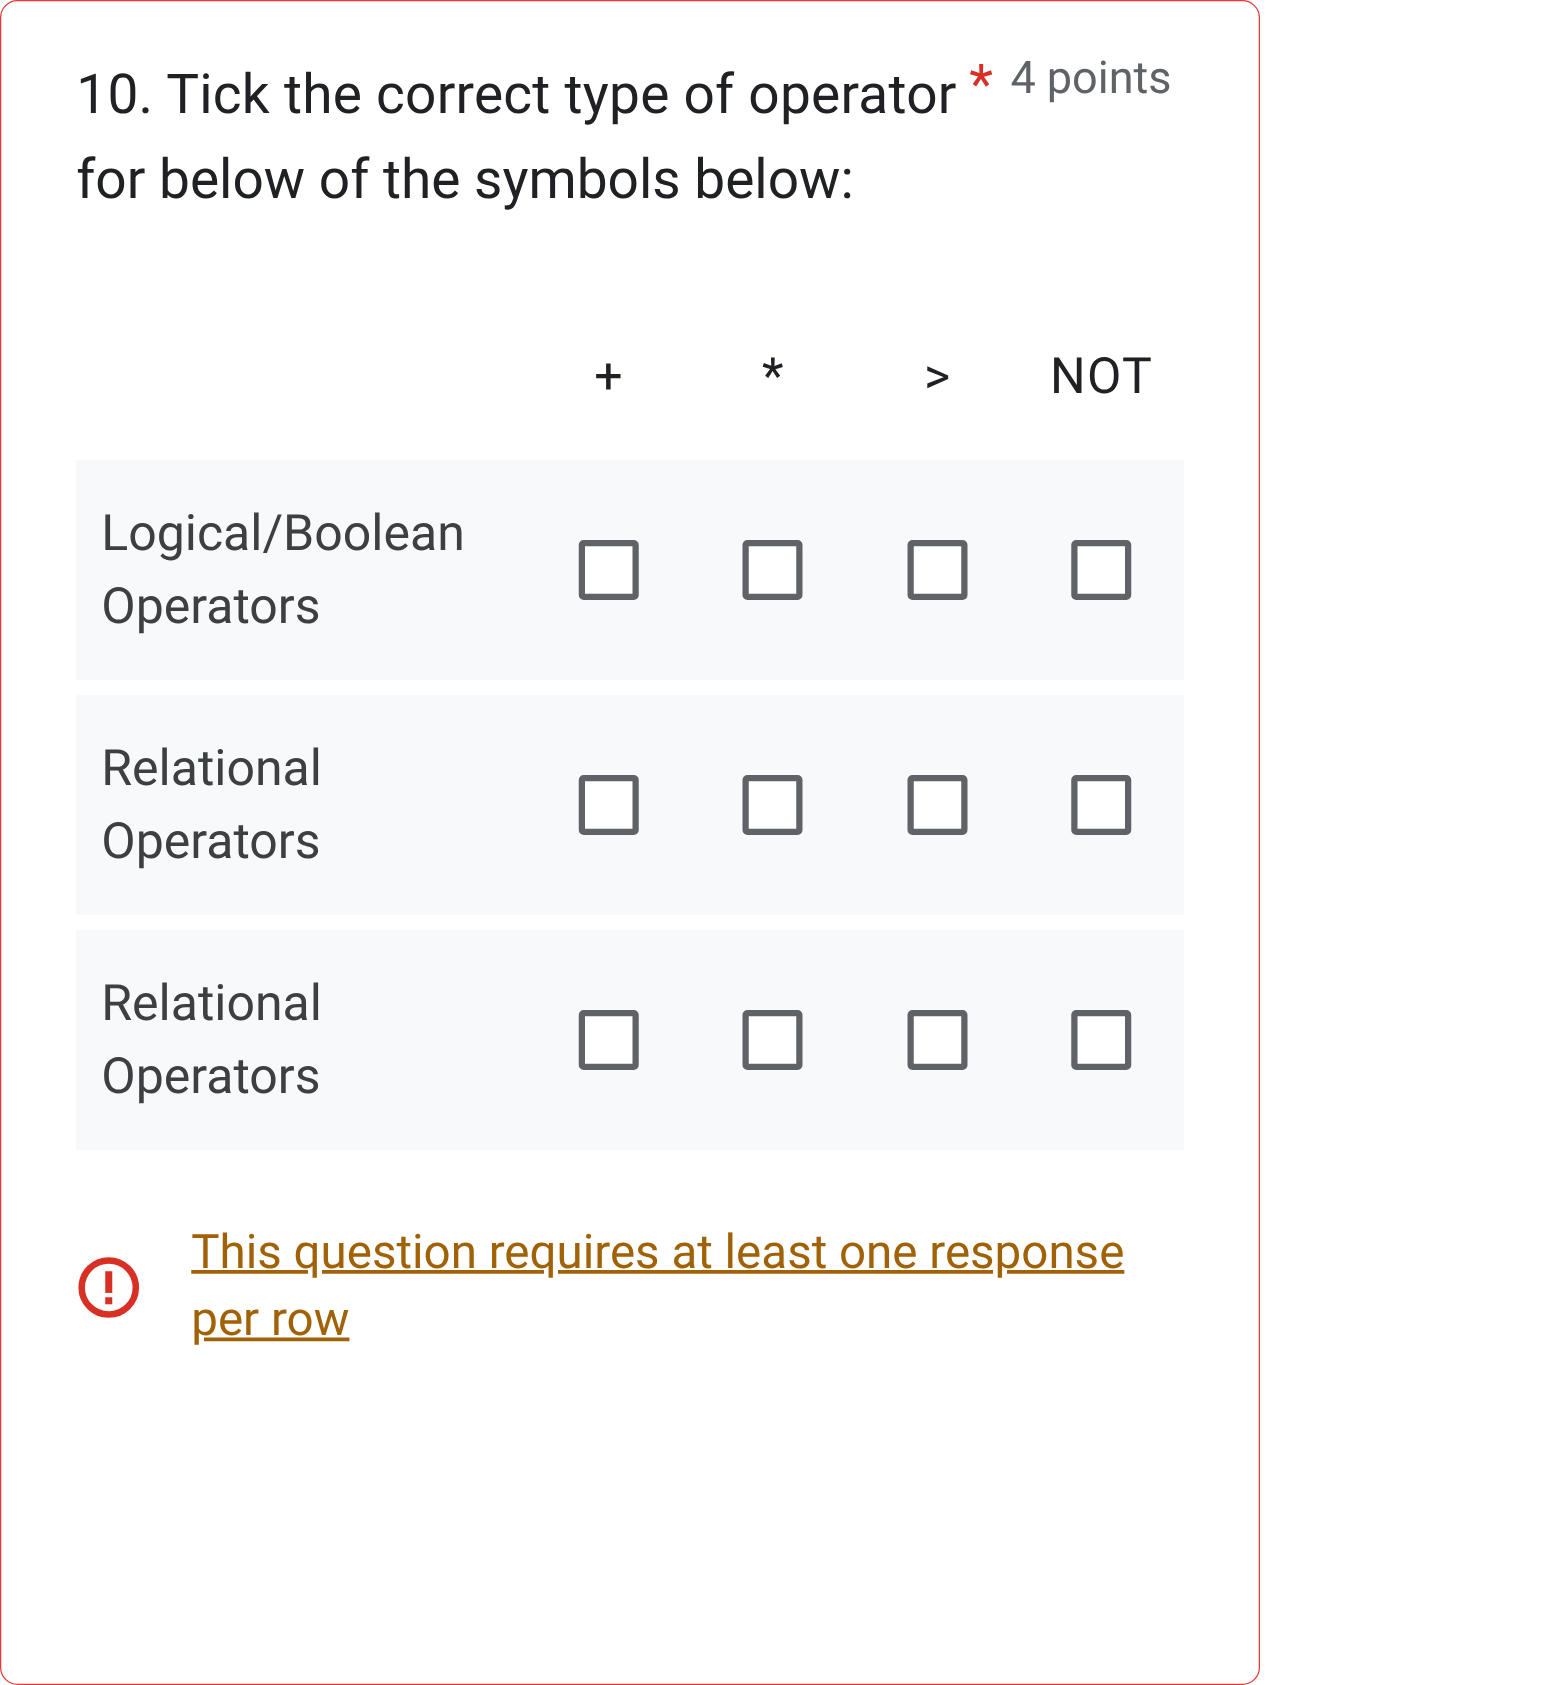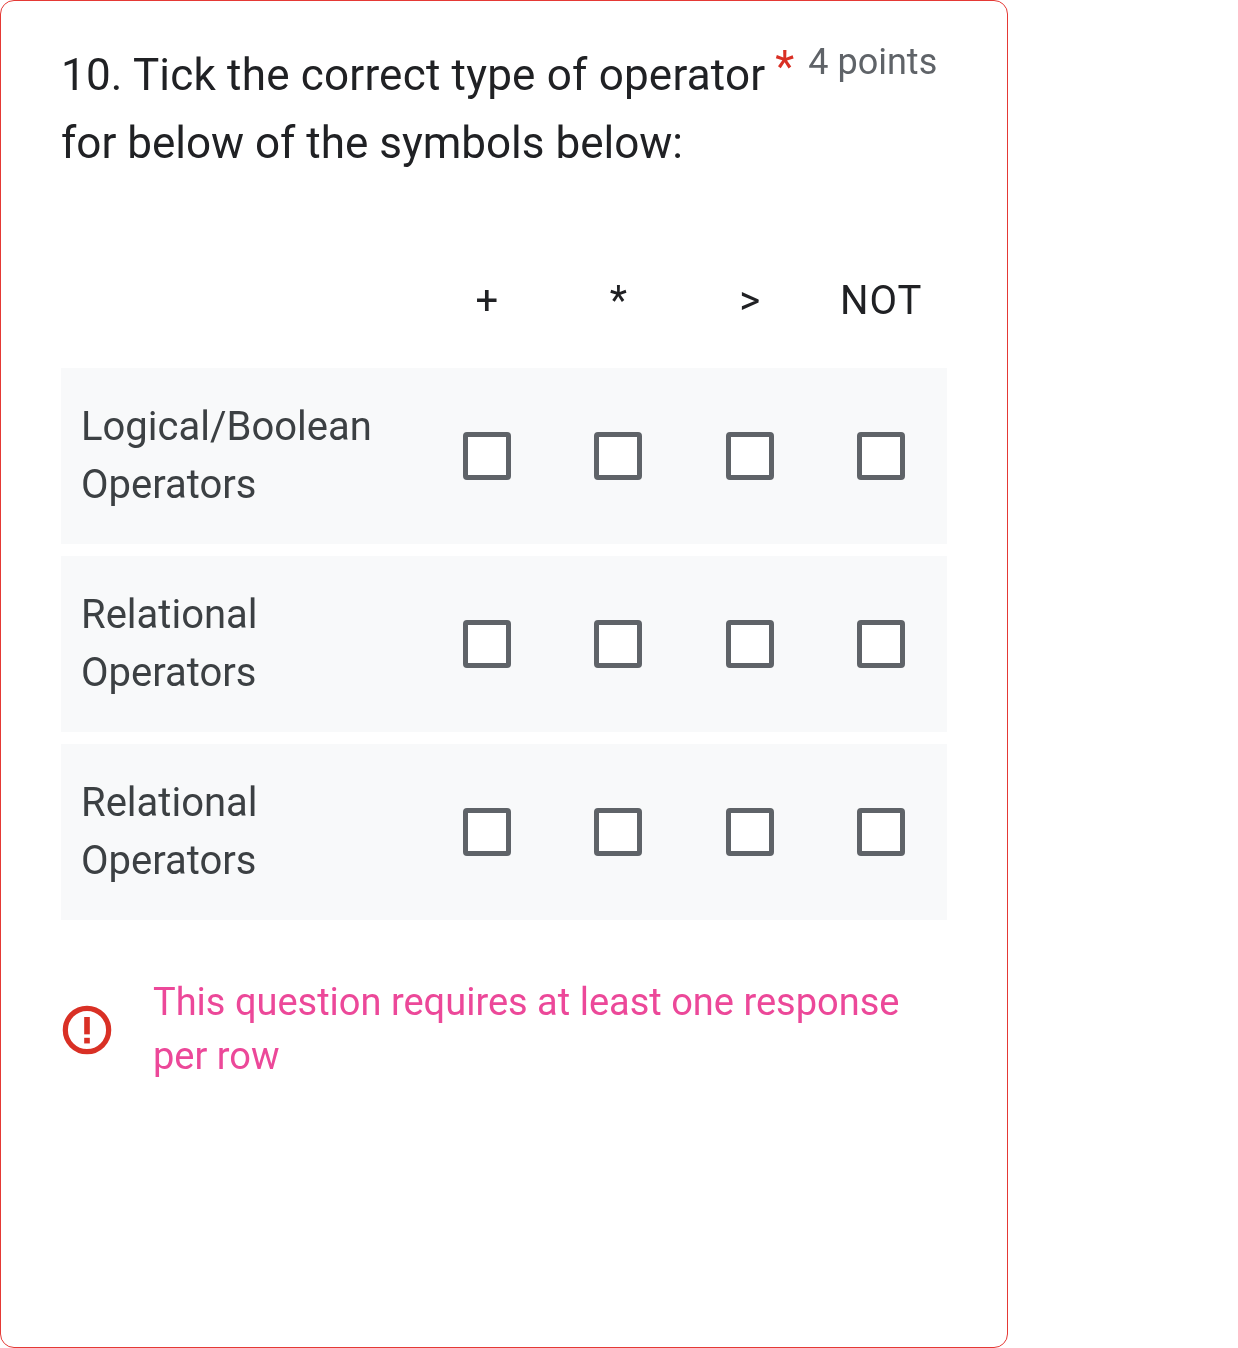--- a/index.html
+++ b/index.html
@@ -127,9 +127,10 @@
   }
   .error-icon svg { display: block; }
   .error-text {
-    color: #ec4899;
+    color: #a16207;
     font-size: 38px;
     line-height: 1.4;
+    text-decoration: underline;
   }
 </style>
 </head>

